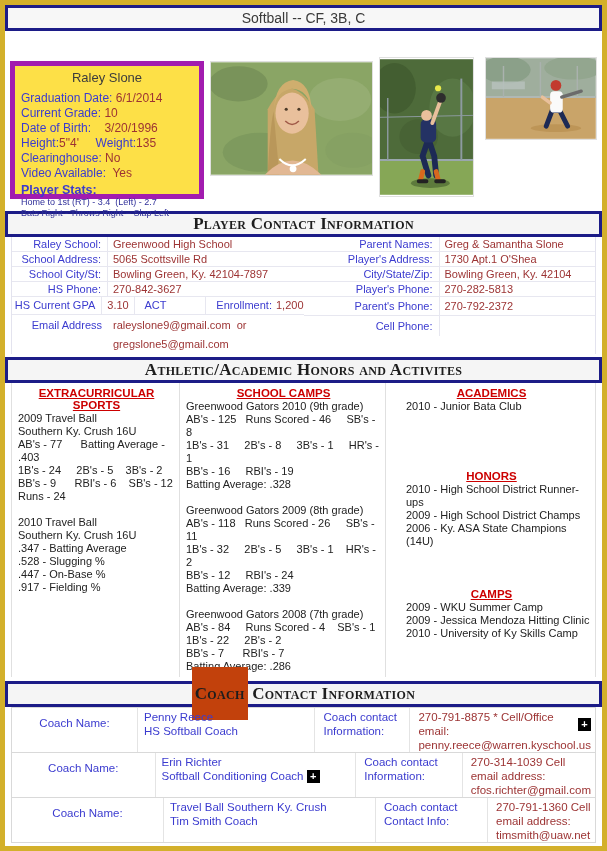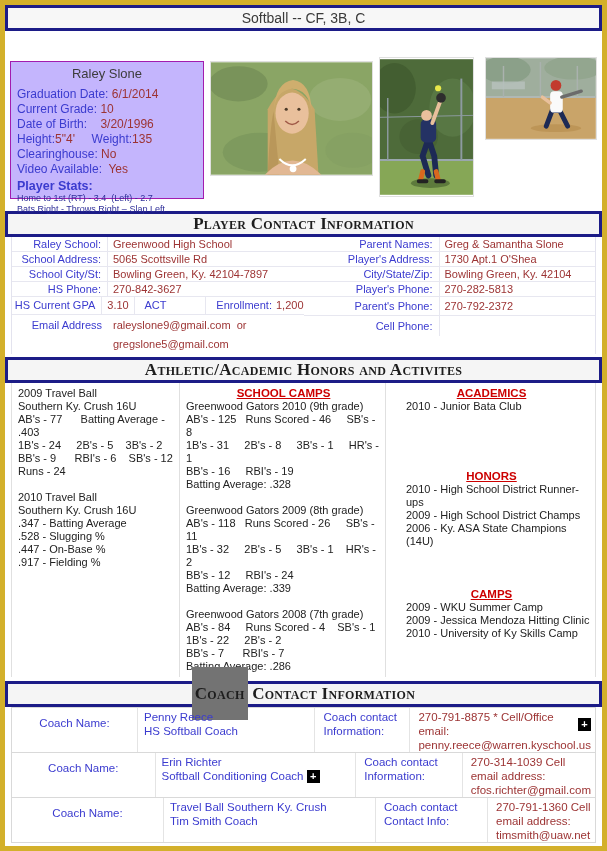--- a/index.html
+++ b/index.html
@@ -43,7 +43,7 @@
   .photo-row { display:flex; align-items:flex-start; padding:0 5px; margin-top:26px; height:146px; }
   .player-card {
     width:196px; height:138px; margin-top:4px;
-    background:#c4b5fd; border:1px solid #a21caf;
+    background:#fde047; border:5px solid #a21caf;
     padding:4px 6px; font-size:12px;
   }
   .player-card .p-name { text-align:center; font-size:13px; color:#3c3c3c; margin-bottom:6px; }

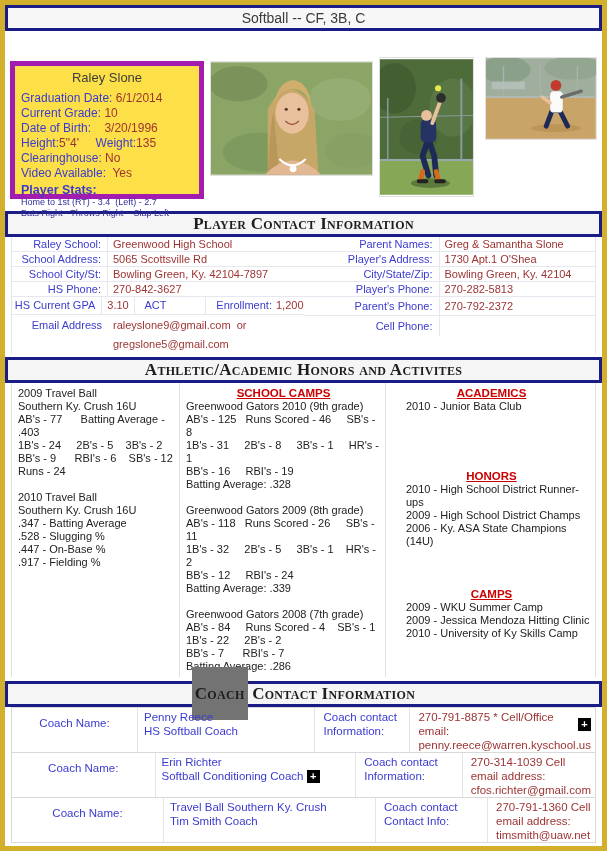--- a/index.html
+++ b/index.html
@@ -241,6 +241,7 @@
   <div class="hdr-bar mt3">Athletic/Academic Honors and Activites</div>
   <div class="honors-body">
     <div class="h-col h-col1">
+      <div class="h-head">EXTRACURRICULAR SPORTS</div>
       <div class="h-line">2009 Travel Ball</div>
       <div class="h-line">Southern Ky. Crush 16U</div>
       <div class="h-line">AB's - 77      Batting Average - .403</div>

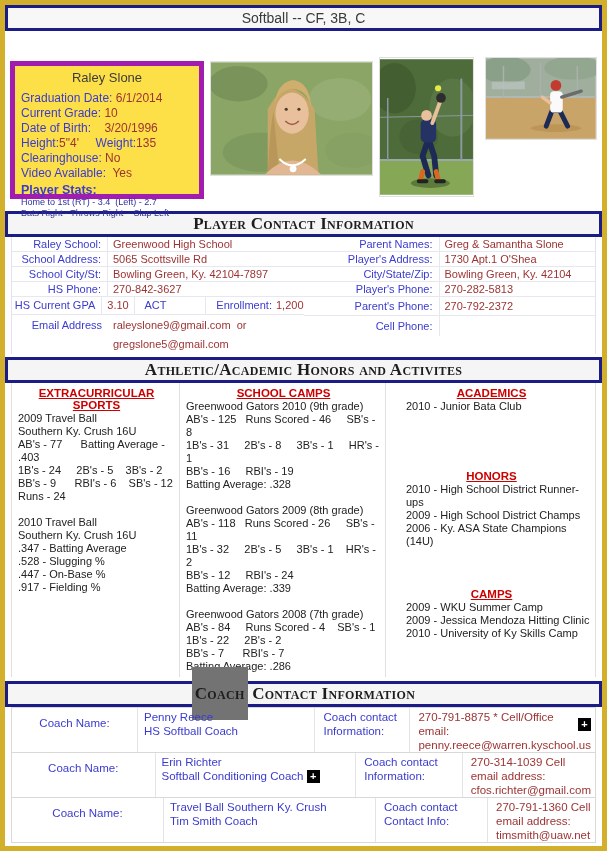--- a/index.html
+++ b/index.html
@@ -37,7 +37,7 @@
     color:#3a3a3a;
     height:26px;
   }
-  .hl-yellow { background:#737373; padding:17px 3px; }
+  .hl-yellow { background:#c2410c; padding:17px 3px; }
 
   
   .photo-row { display:flex; align-items:flex-start; padding:0 5px; margin-top:26px; height:146px; }

